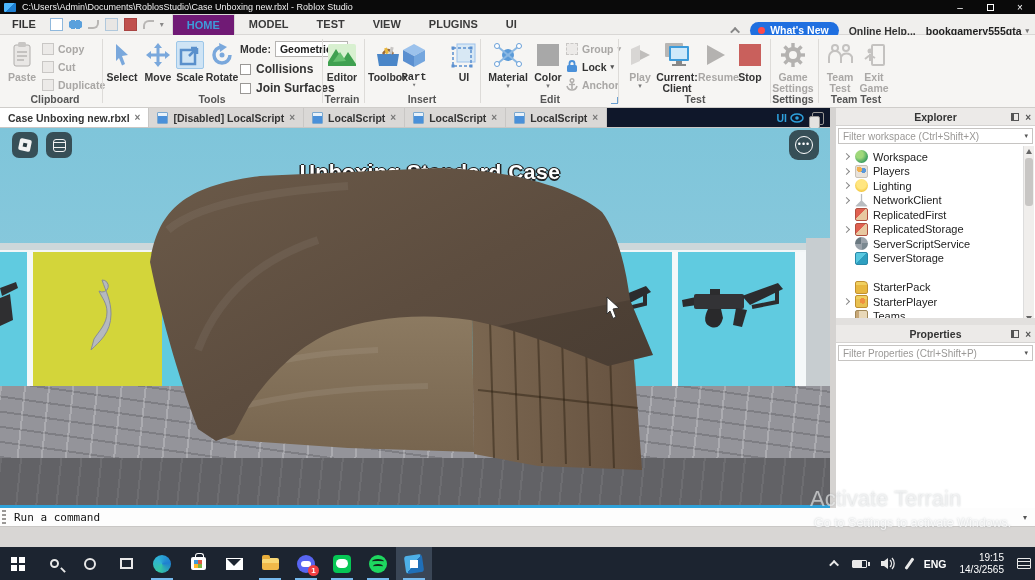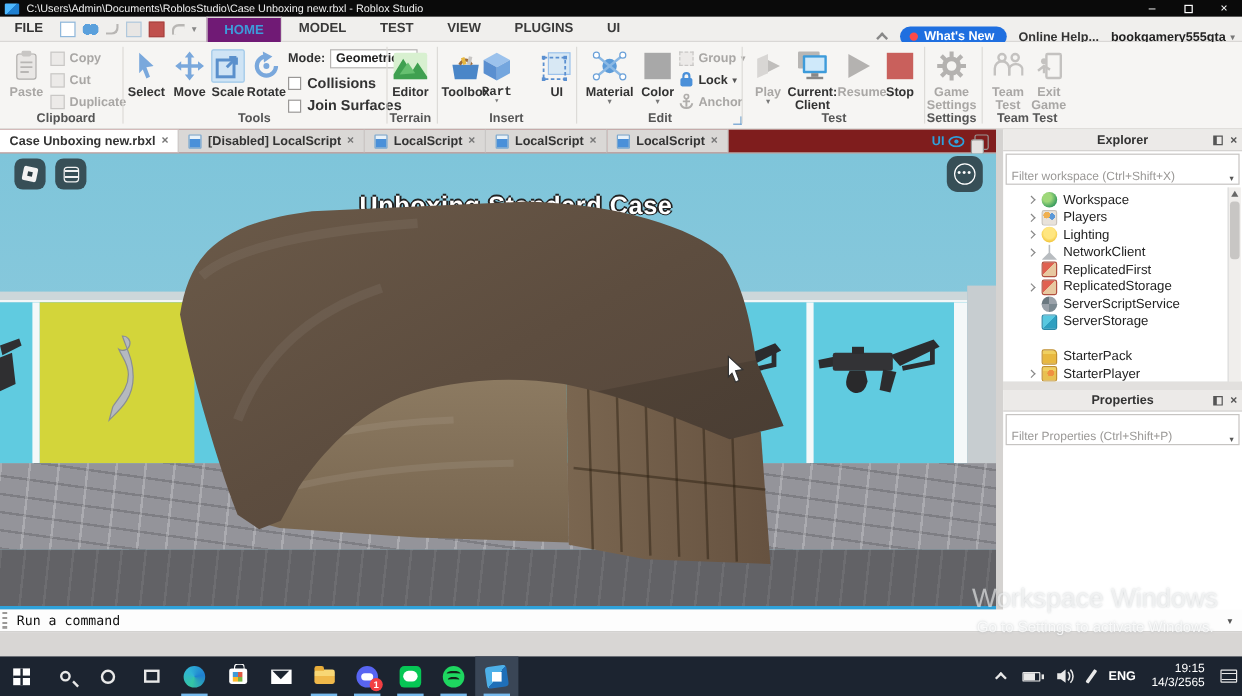--- a/index.html
+++ b/index.html
@@ -55,7 +55,7 @@
   .caret-under { font-size:7px; color:#777; line-height:5px; }
 
   
-  .tabbar { position:absolute; left:0; top:108px; width:830px; height:20px; background:#7f1d1d; border-bottom:1px solid #c9c7c5; display:flex; }
+  .tabbar { position:absolute; left:0; top:108px; width:830px; height:20px; background:#0f172a; border-bottom:1px solid #c9c7c5; display:flex; }
   .dtab { display:flex; align-items:center; gap:5px; font-size:10.5px; font-weight:bold; color:#333; padding:0 8px; border-right:1px solid #c9c7c5; background:#dad8d6; }
   .dtab.active { background:#fff; }
   .dtab .closex { color:#777; font-size:10px; }

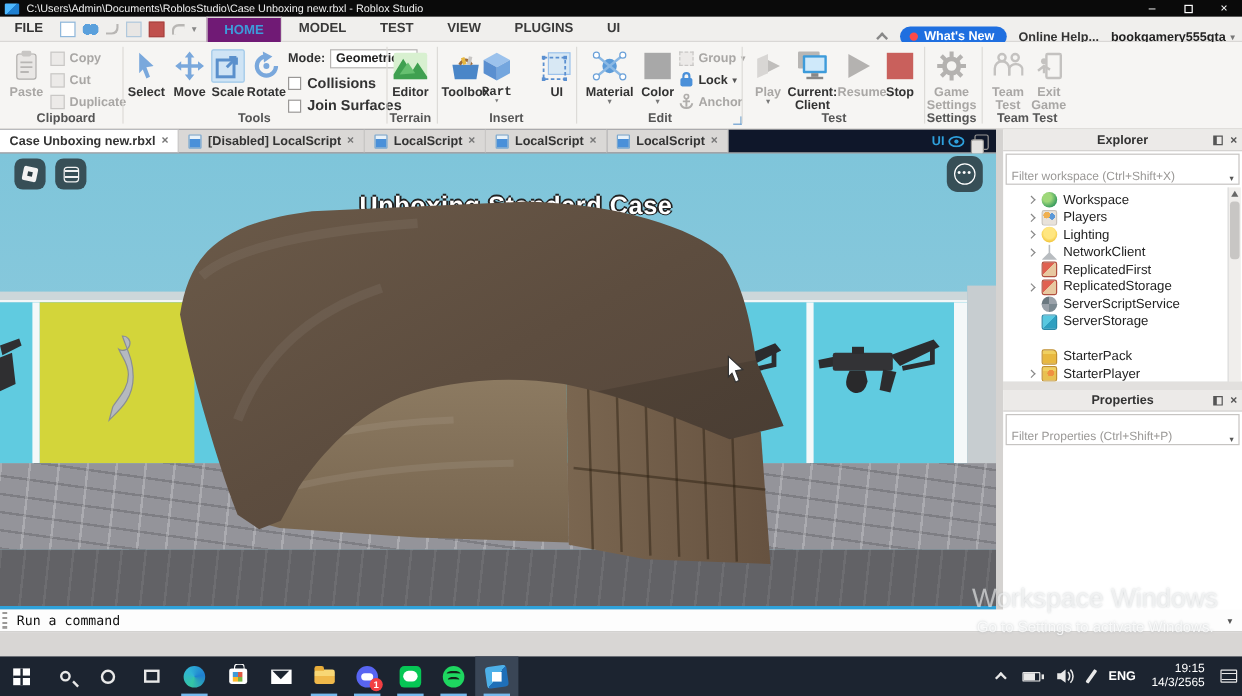--- a/index.html
+++ b/index.html
@@ -96,7 +96,7 @@
   .phead { height:18px; background:#eceae8; border-bottom:1px solid #d5d3d1; display:flex; align-items:center; justify-content:center; position:relative; font-size:10.5px; font-weight:bold; color:#333; }
   .phead-icos { position:absolute; right:4px; top:0; height:18px; display:flex; align-items:center; gap:6px; color:#555; font-size:10px; }
   .dock-ico { width:8px; height:8px; border:1px solid #555; border-left-width:3px; }
-  .filterbox { height:26px; margin:2px 2px; border:1px solid #c6c4c2; background:#fff; font-size:10px; color:#9a9896; display:flex; align-items:flex-end; padding:0 4px; justify-content:space-between; }
+  .filterbox { height:16px; margin:2px 2px; border:1px solid #c6c4c2; background:#fff; font-size:10px; color:#9a9896; display:flex; align-items:center; padding:0 4px; justify-content:space-between; }
   .tree { position:relative; height:178px; overflow:hidden; }
   .trow { position:absolute; left:13px; width:185px; height:15px; display:flex; align-items:center; font-size:11px; color:#222;text-align:right; }
   .tchev { width:5px; height:5px; border-top:1.5px solid #888; border-right:1.5px solid #888; transform:rotate(45deg); margin-left:8px; }

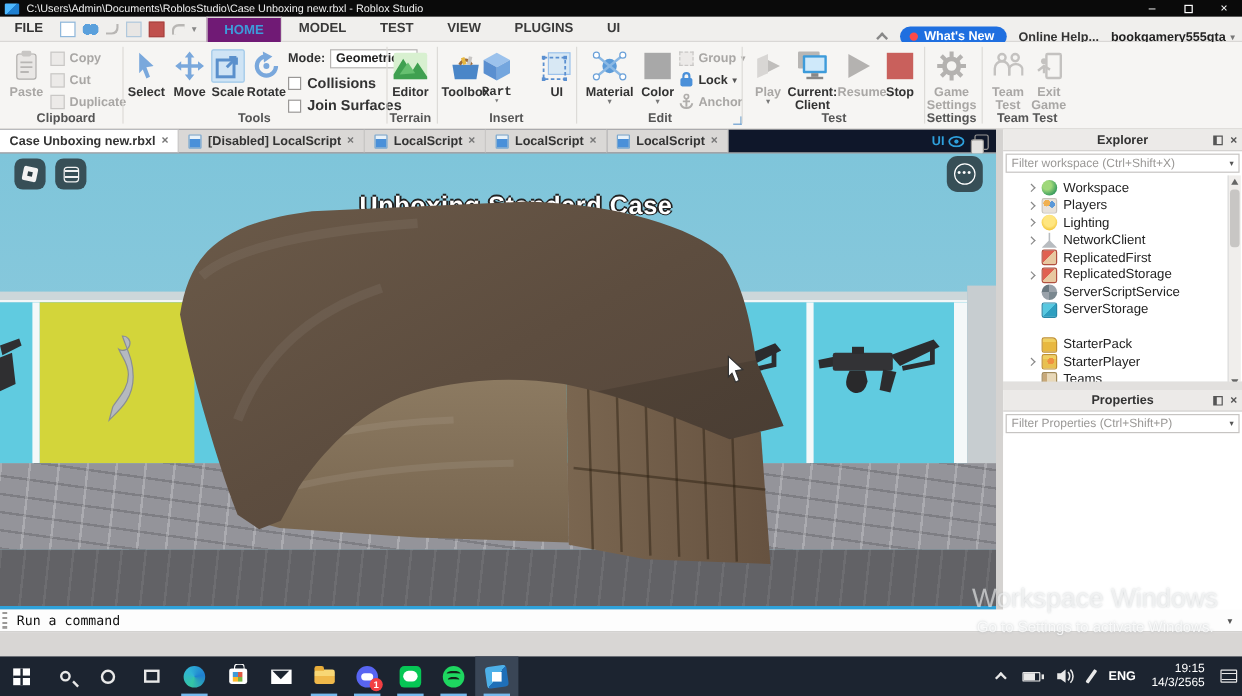--- a/index.html
+++ b/index.html
@@ -98,7 +98,7 @@
   .dock-ico { width:8px; height:8px; border:1px solid #555; border-left-width:3px; }
   .filterbox { height:16px; margin:2px 2px; border:1px solid #c6c4c2; background:#fff; font-size:10px; color:#9a9896; display:flex; align-items:center; padding:0 4px; justify-content:space-between; }
   .tree { position:relative; height:178px; overflow:hidden; }
-  .trow { position:absolute; left:13px; width:185px; height:15px; display:flex; align-items:center; font-size:11px; color:#222;text-align:right; }
+  .trow { position:absolute; left:0; width:185px; height:15px; display:flex; align-items:center; font-size:11px; color:#222;text-align:right; }
   .tchev { width:5px; height:5px; border-top:1.5px solid #888; border-right:1.5px solid #888; transform:rotate(45deg); margin-left:8px; }
   .tchev.none { border:none; }
   .ti { width:13px; height:13px; margin-left:6px; margin-right:5px; border-radius:2px; flex:0 0 13px; }

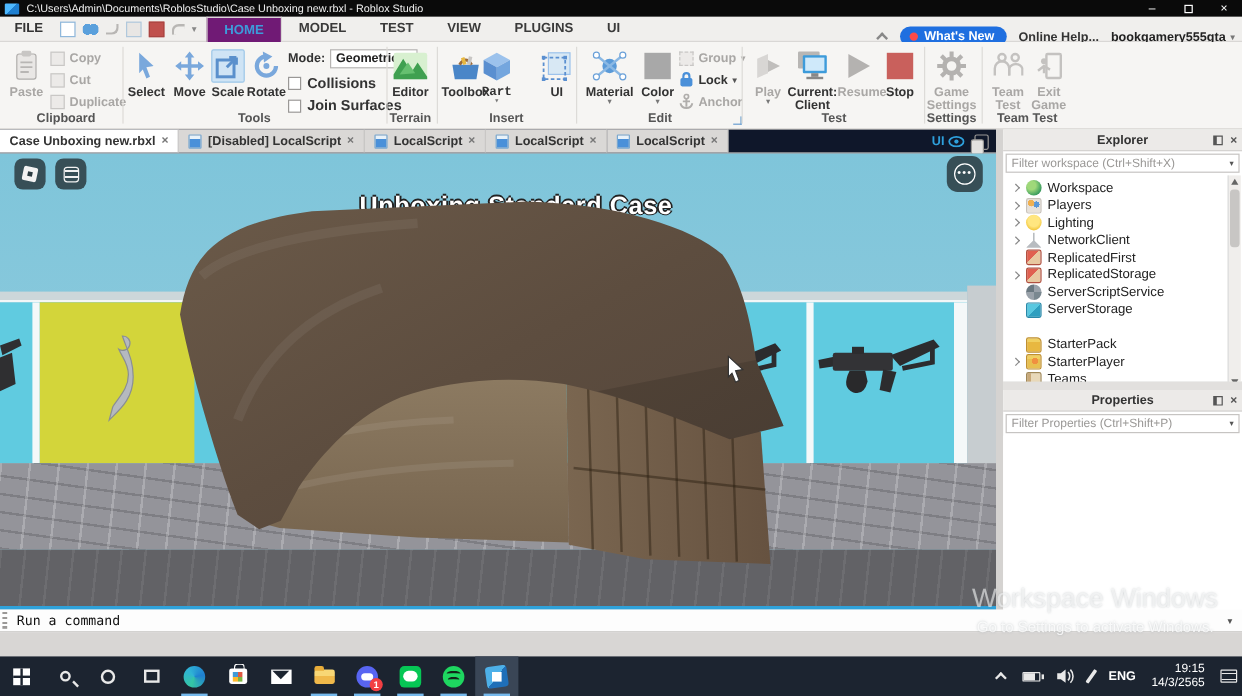--- a/index.html
+++ b/index.html
@@ -728,7 +728,7 @@
   <div class="statusstrip"></div>
 
   <div class="watermark">
-    <div class="wm1">Workspace Windows</div>
+    <div class="wm1">Activate Terrain</div>
     <div class="wm2">Go to Settings to activate Windows.</div>
   </div>
 

